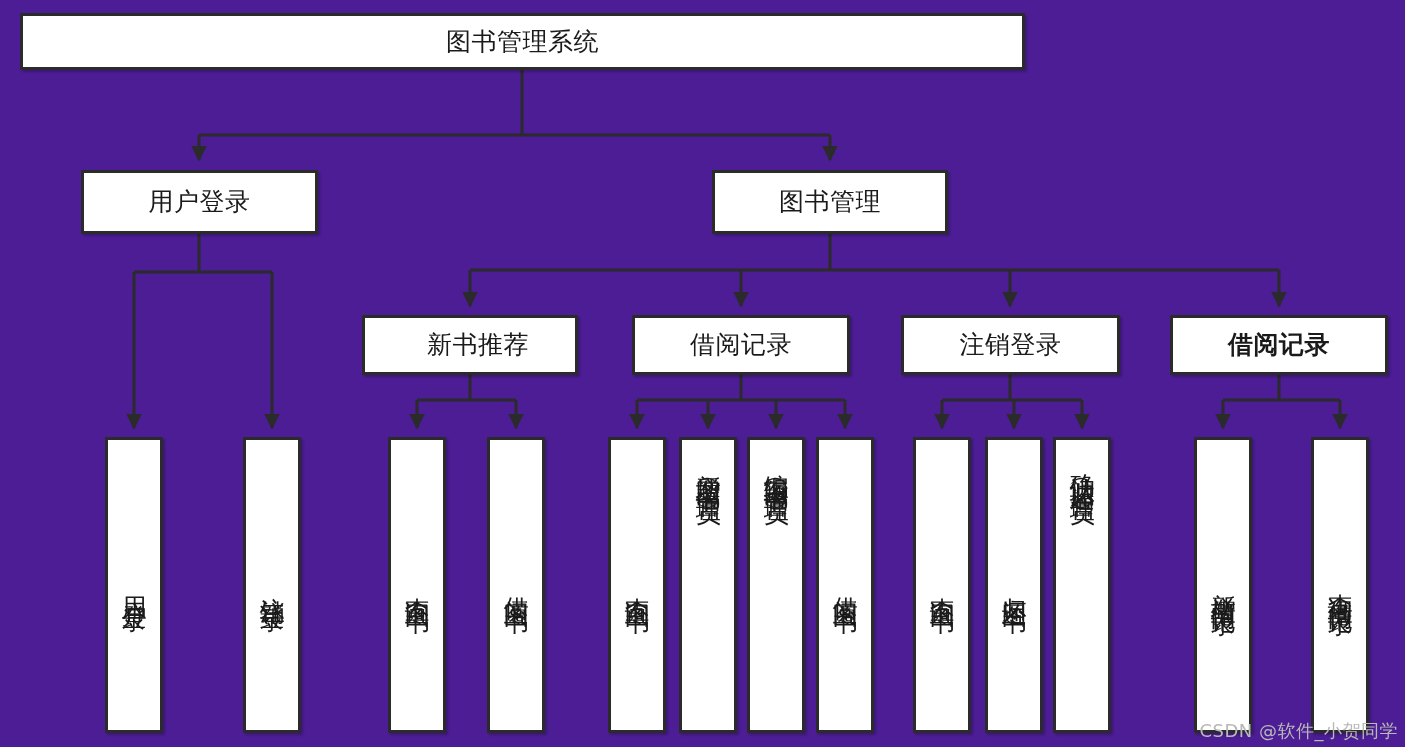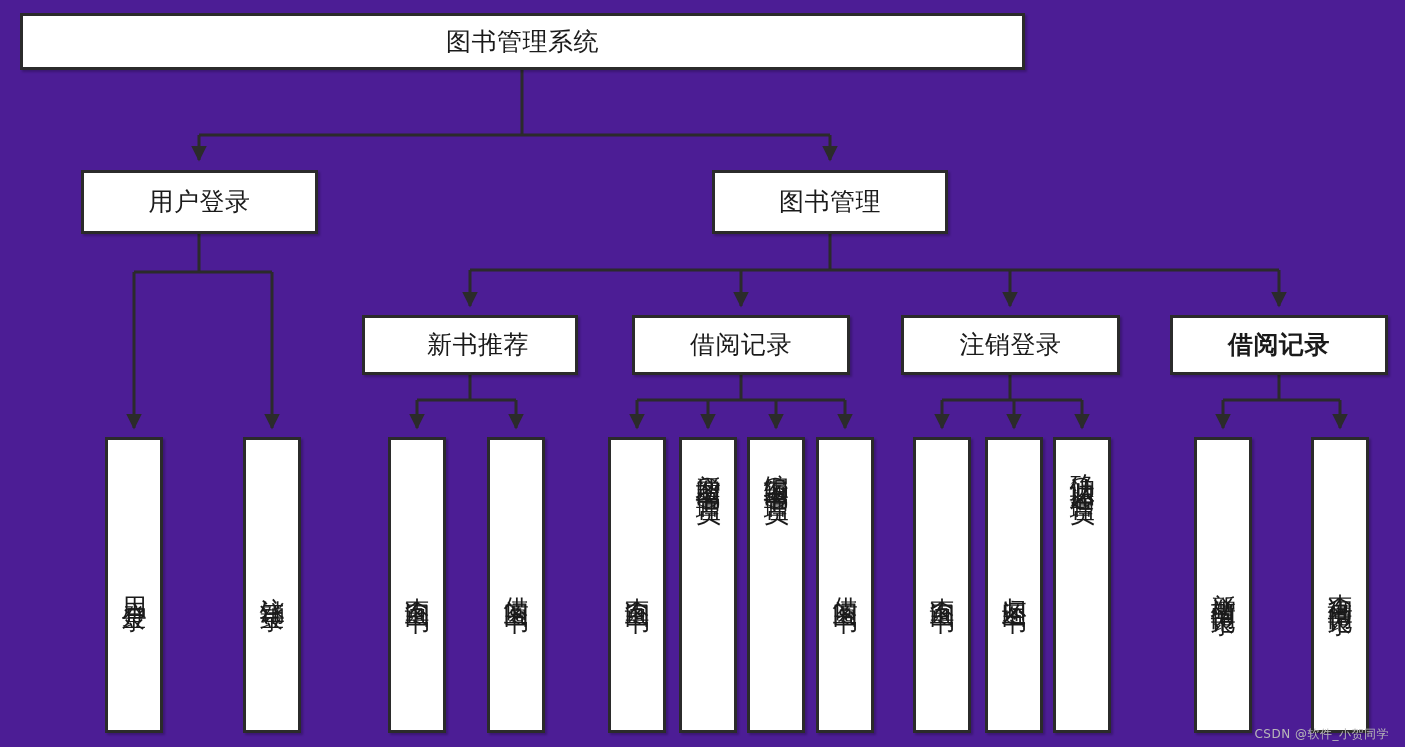--- a/index.html
+++ b/index.html
@@ -57,10 +57,10 @@
   }
   #watermark {
     position: absolute;
-    right: 16px;
+    right: 7px;
     bottom: 4px;
     color: #b8b8b8;
-    font-size: 12px;
+    font-size: 18px;
     letter-spacing: 0.5px;
     user-select: none;
     text-align: center;

